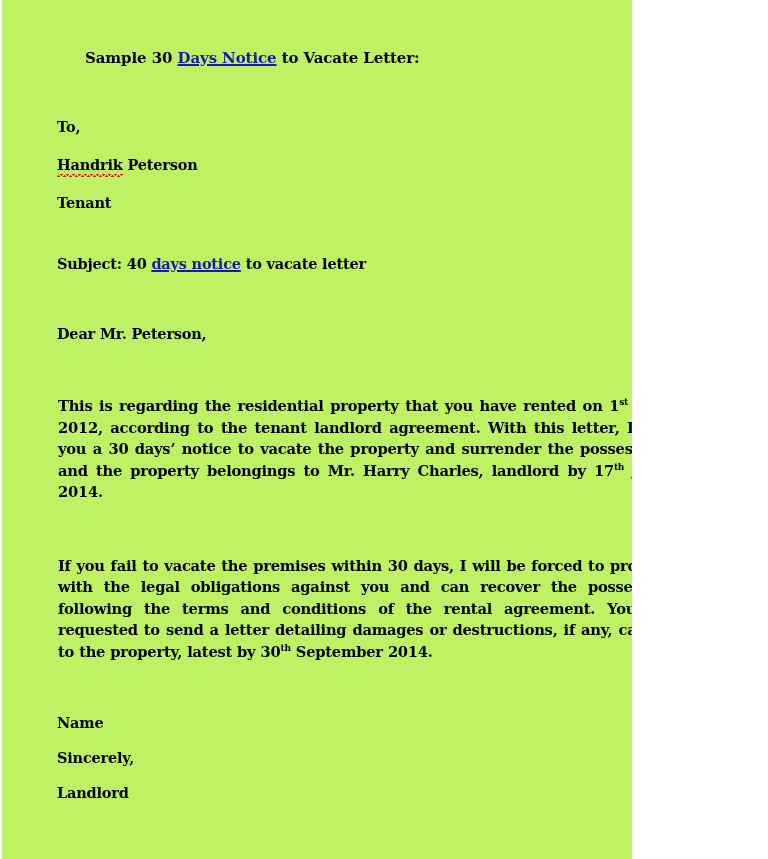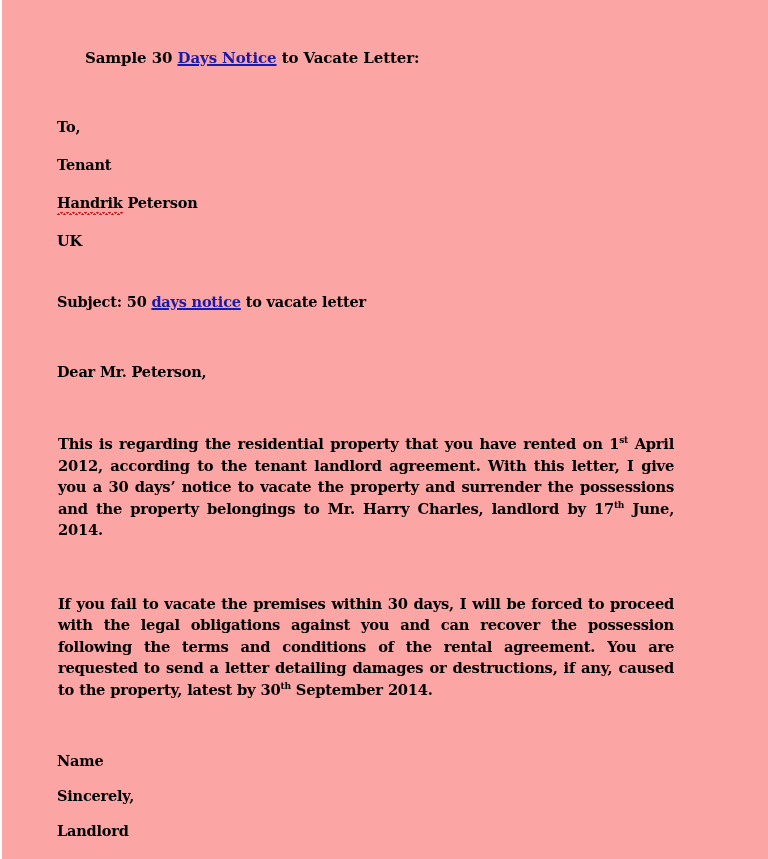--- a/index.html
+++ b/index.html
@@ -18,9 +18,9 @@
 
   .page {
     position: relative;
-    width: 768px;
+    width: 632px;
     height: 859px;
-    background: #fca5a5;
+    background: #bef264;
     box-sizing: border-box;
     overflow: hidden;
   }

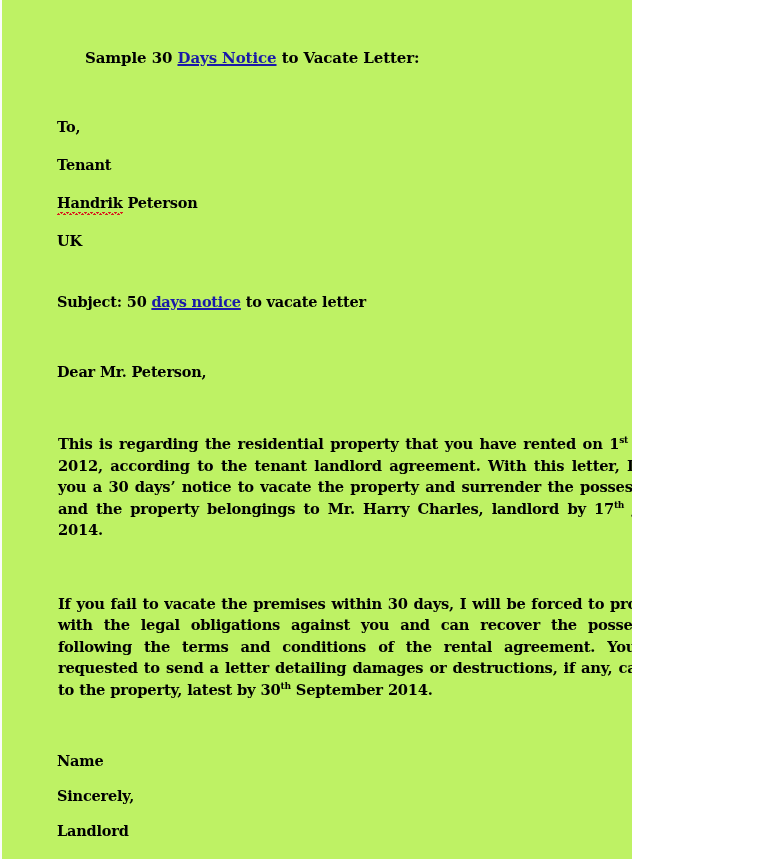--- a/index.html
+++ b/index.html
@@ -133,9 +133,9 @@
 
     <div class="blk addr-line">To,</div>
 
+    <div class="blk addr-line"><span class="misspelled">Handrik</span><span> Peterson</span></div>
+
     <div class="blk addr-line">Tenant</div>
-
-    <div class="blk addr-line"><span class="misspelled">Handrik</span><span> Peterson</span></div>
 
     <div class="blk addr-line">UK</div>
 

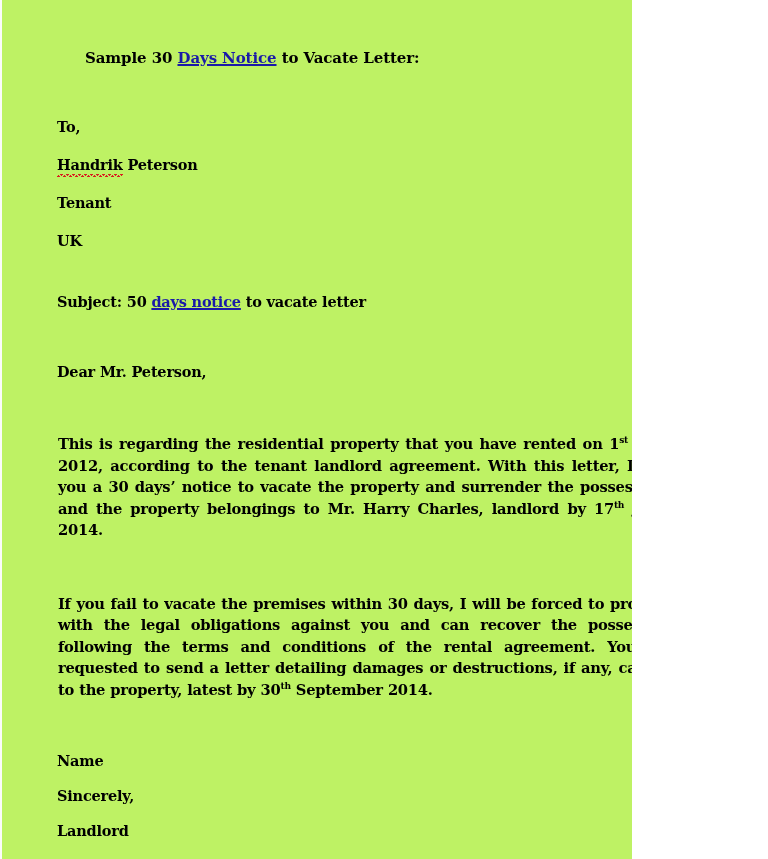--- a/index.html
+++ b/index.html
@@ -137,7 +137,6 @@
 
     <div class="blk addr-line">Tenant</div>
 
-    <div class="blk addr-line">UK</div>
 
     <div class="gap-xs"></div>
 

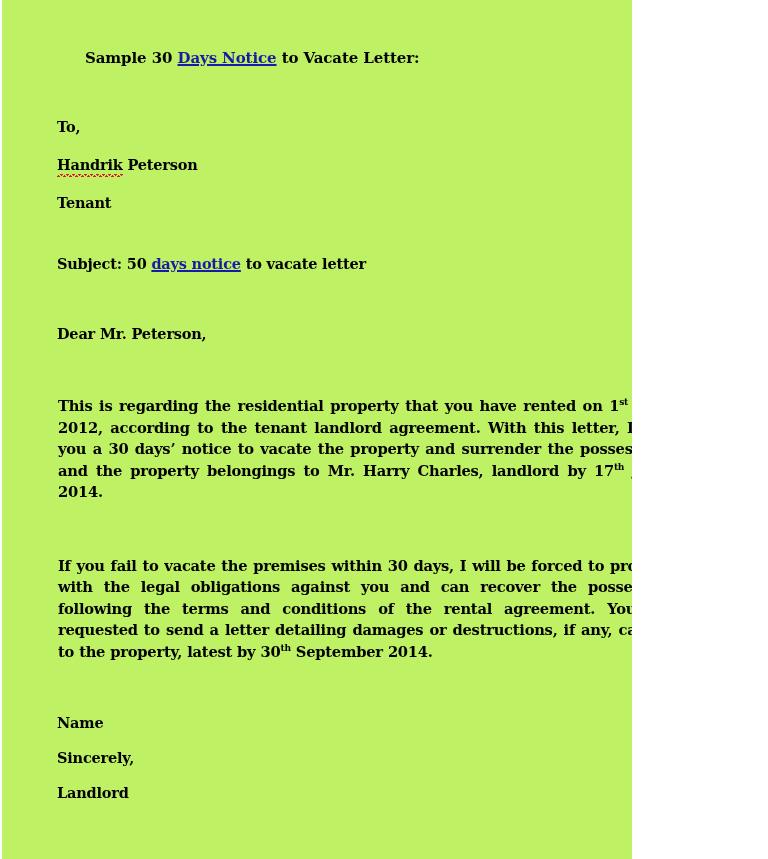--- a/index.html
+++ b/index.html
@@ -141,7 +141,7 @@
     <div class="gap-xs"></div>
 
 
-    <div class="blk"><span>Subject: 50 </span><span class="doclink">days notice</span><span> to vacate letter</span></div>
+    <div class="blk"><span>Subject: 40 </span><span class="doclink">days notice</span><span> to vacate letter</span></div>
 
     <div class="gap-md"></div>
 

